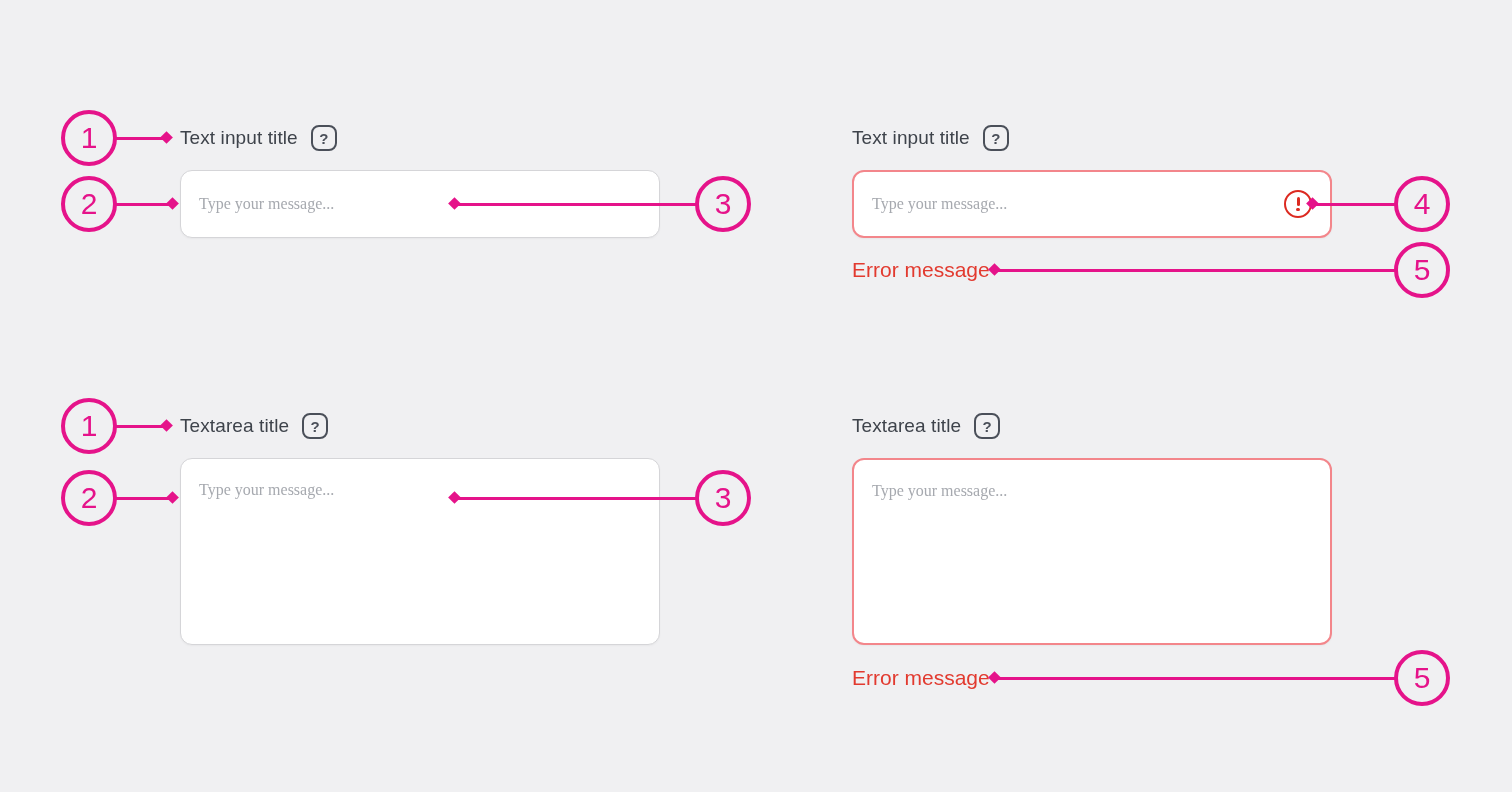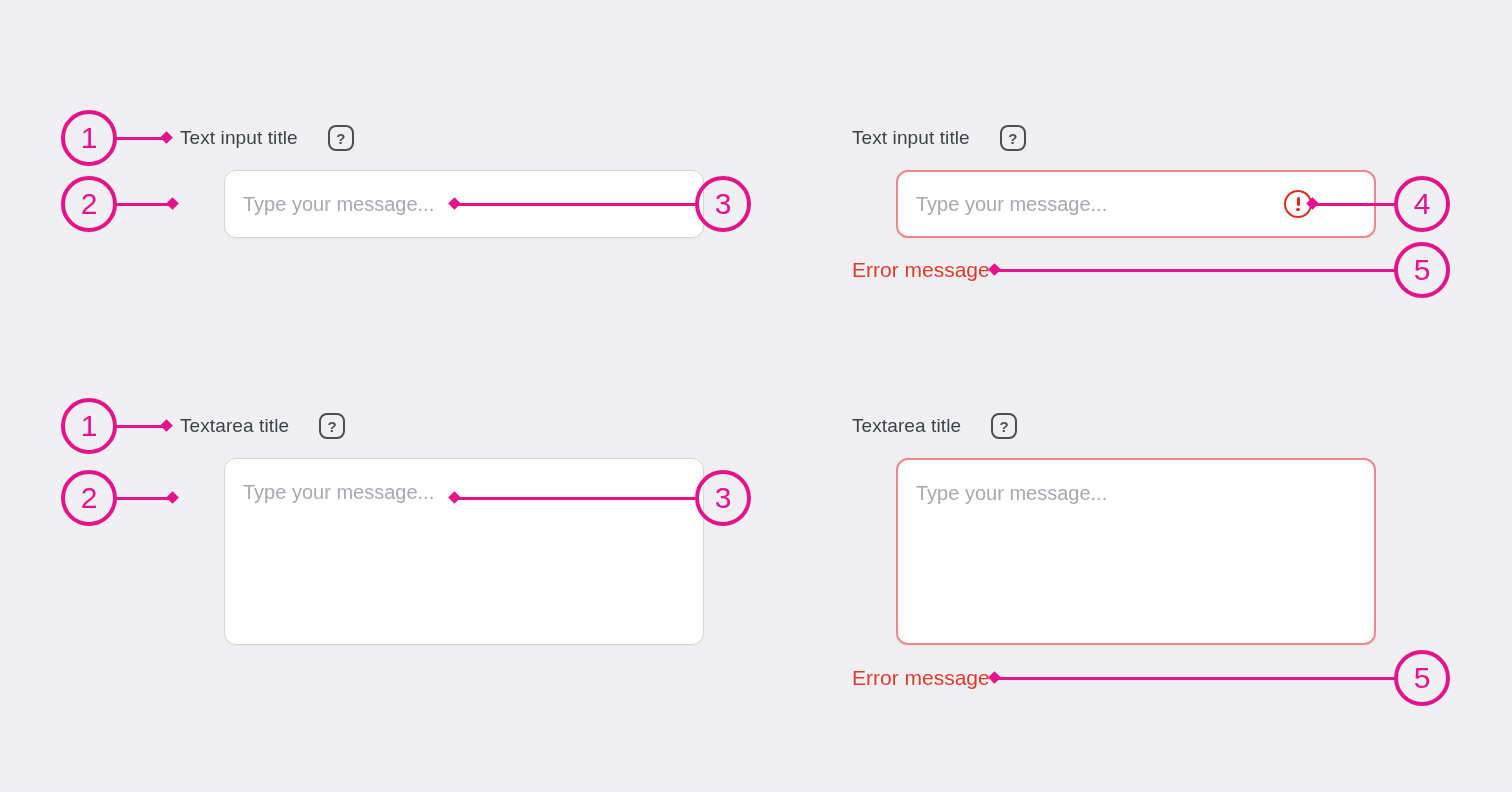--- a/index.html
+++ b/index.html
@@ -23,7 +23,7 @@
   .canvas{position:absolute;inset:0;}
 
   
-  .title-row{position:absolute;height:28px;display:flex;align-items:center;gap:30px;}
+  .title-row{position:absolute;height:28px;display:flex;align-items:center;gap:13px;}
   .field-title{font-size:19px;color:var(--title);letter-spacing:.1px;}
   .help-icon{
     width:26px;height:26px;border:2px solid var(--icon-gray);border-radius:8px;

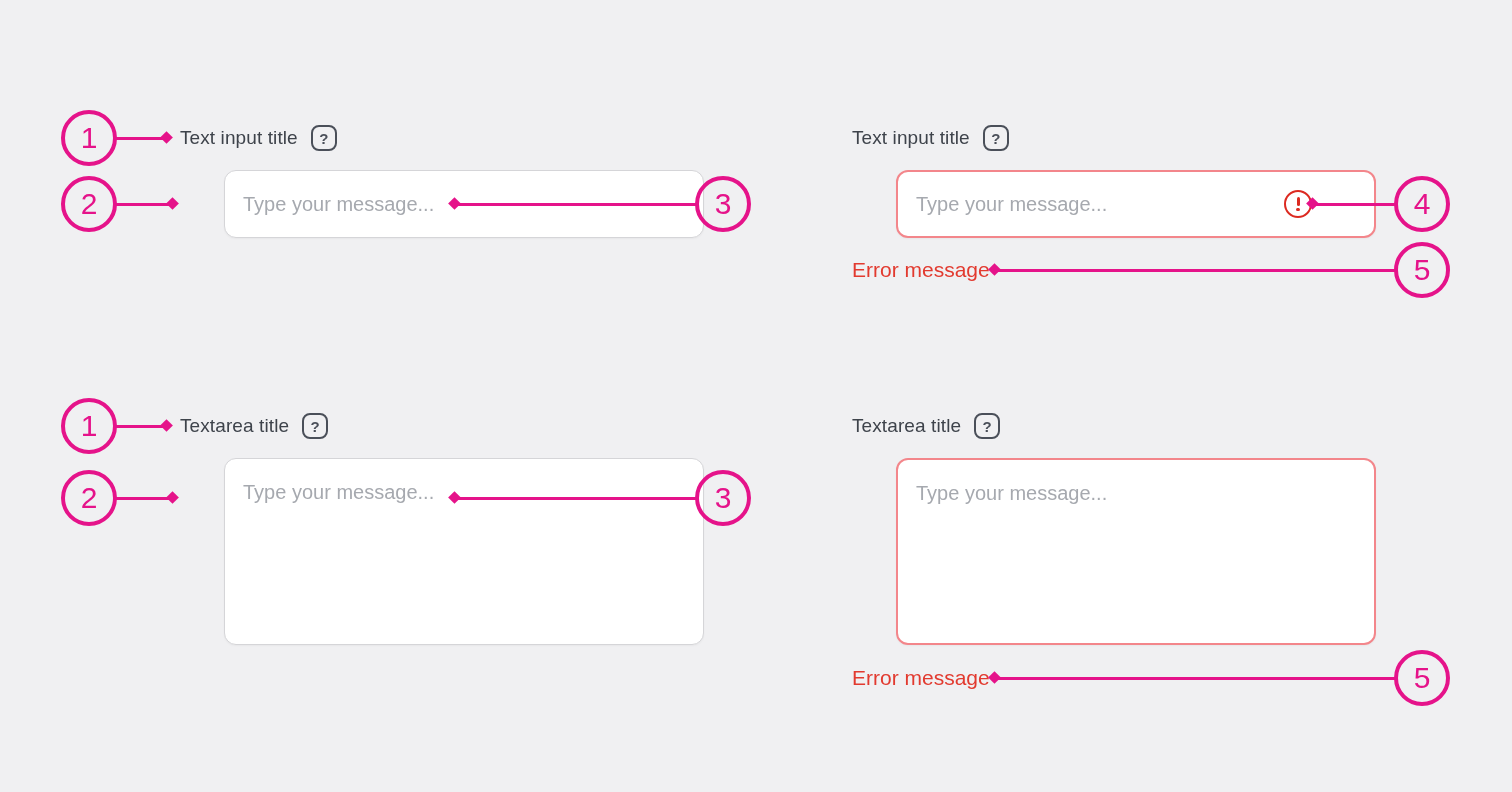--- a/index.html
+++ b/index.html
@@ -39,10 +39,9 @@
   .ti-input,.ti-textarea{
     width:100%;height:100%;
     background:#fff;border:1px solid var(--border);border-radius:12px;
-    font-family:Liberation Sans, sans-serif;font-size:20px;color:var(--title);
+    font-family:Liberation Serif, serif;font-size:16px;color:var(--title);
     outline:none;
     box-shadow:0 1px 2px rgba(0,0,0,.04);
-    margin-left:44px;
   }
   .ti-input{padding:0 18px;}
   .ti-textarea{padding:21px 18px;line-height:1.25;resize:none;}

